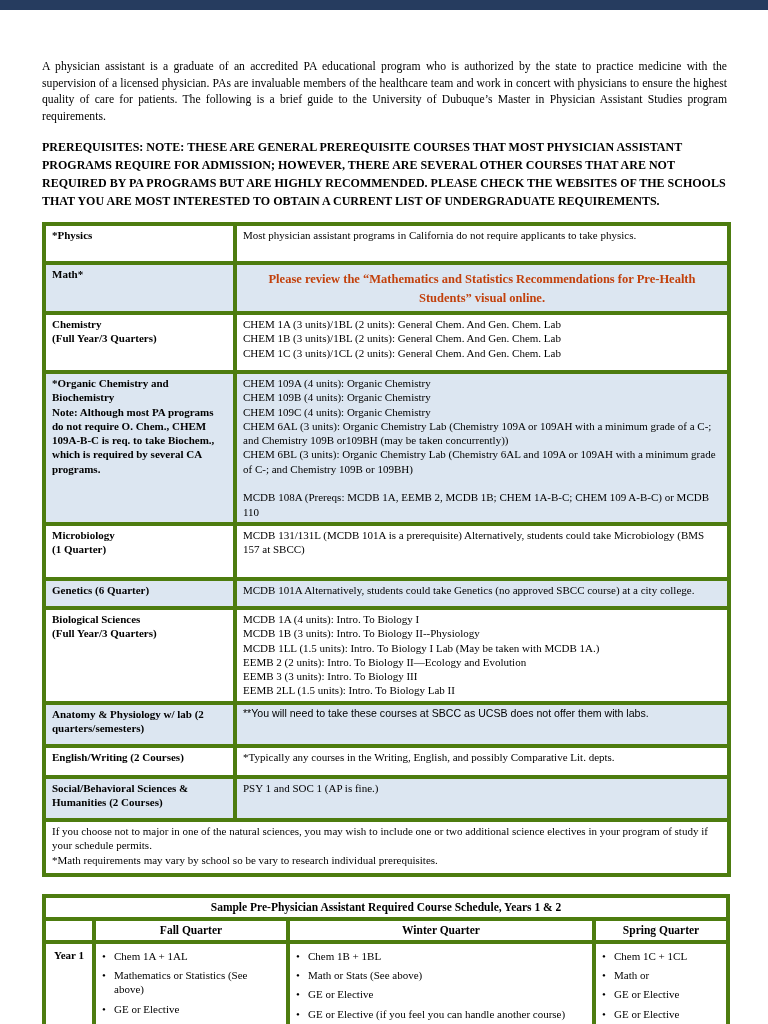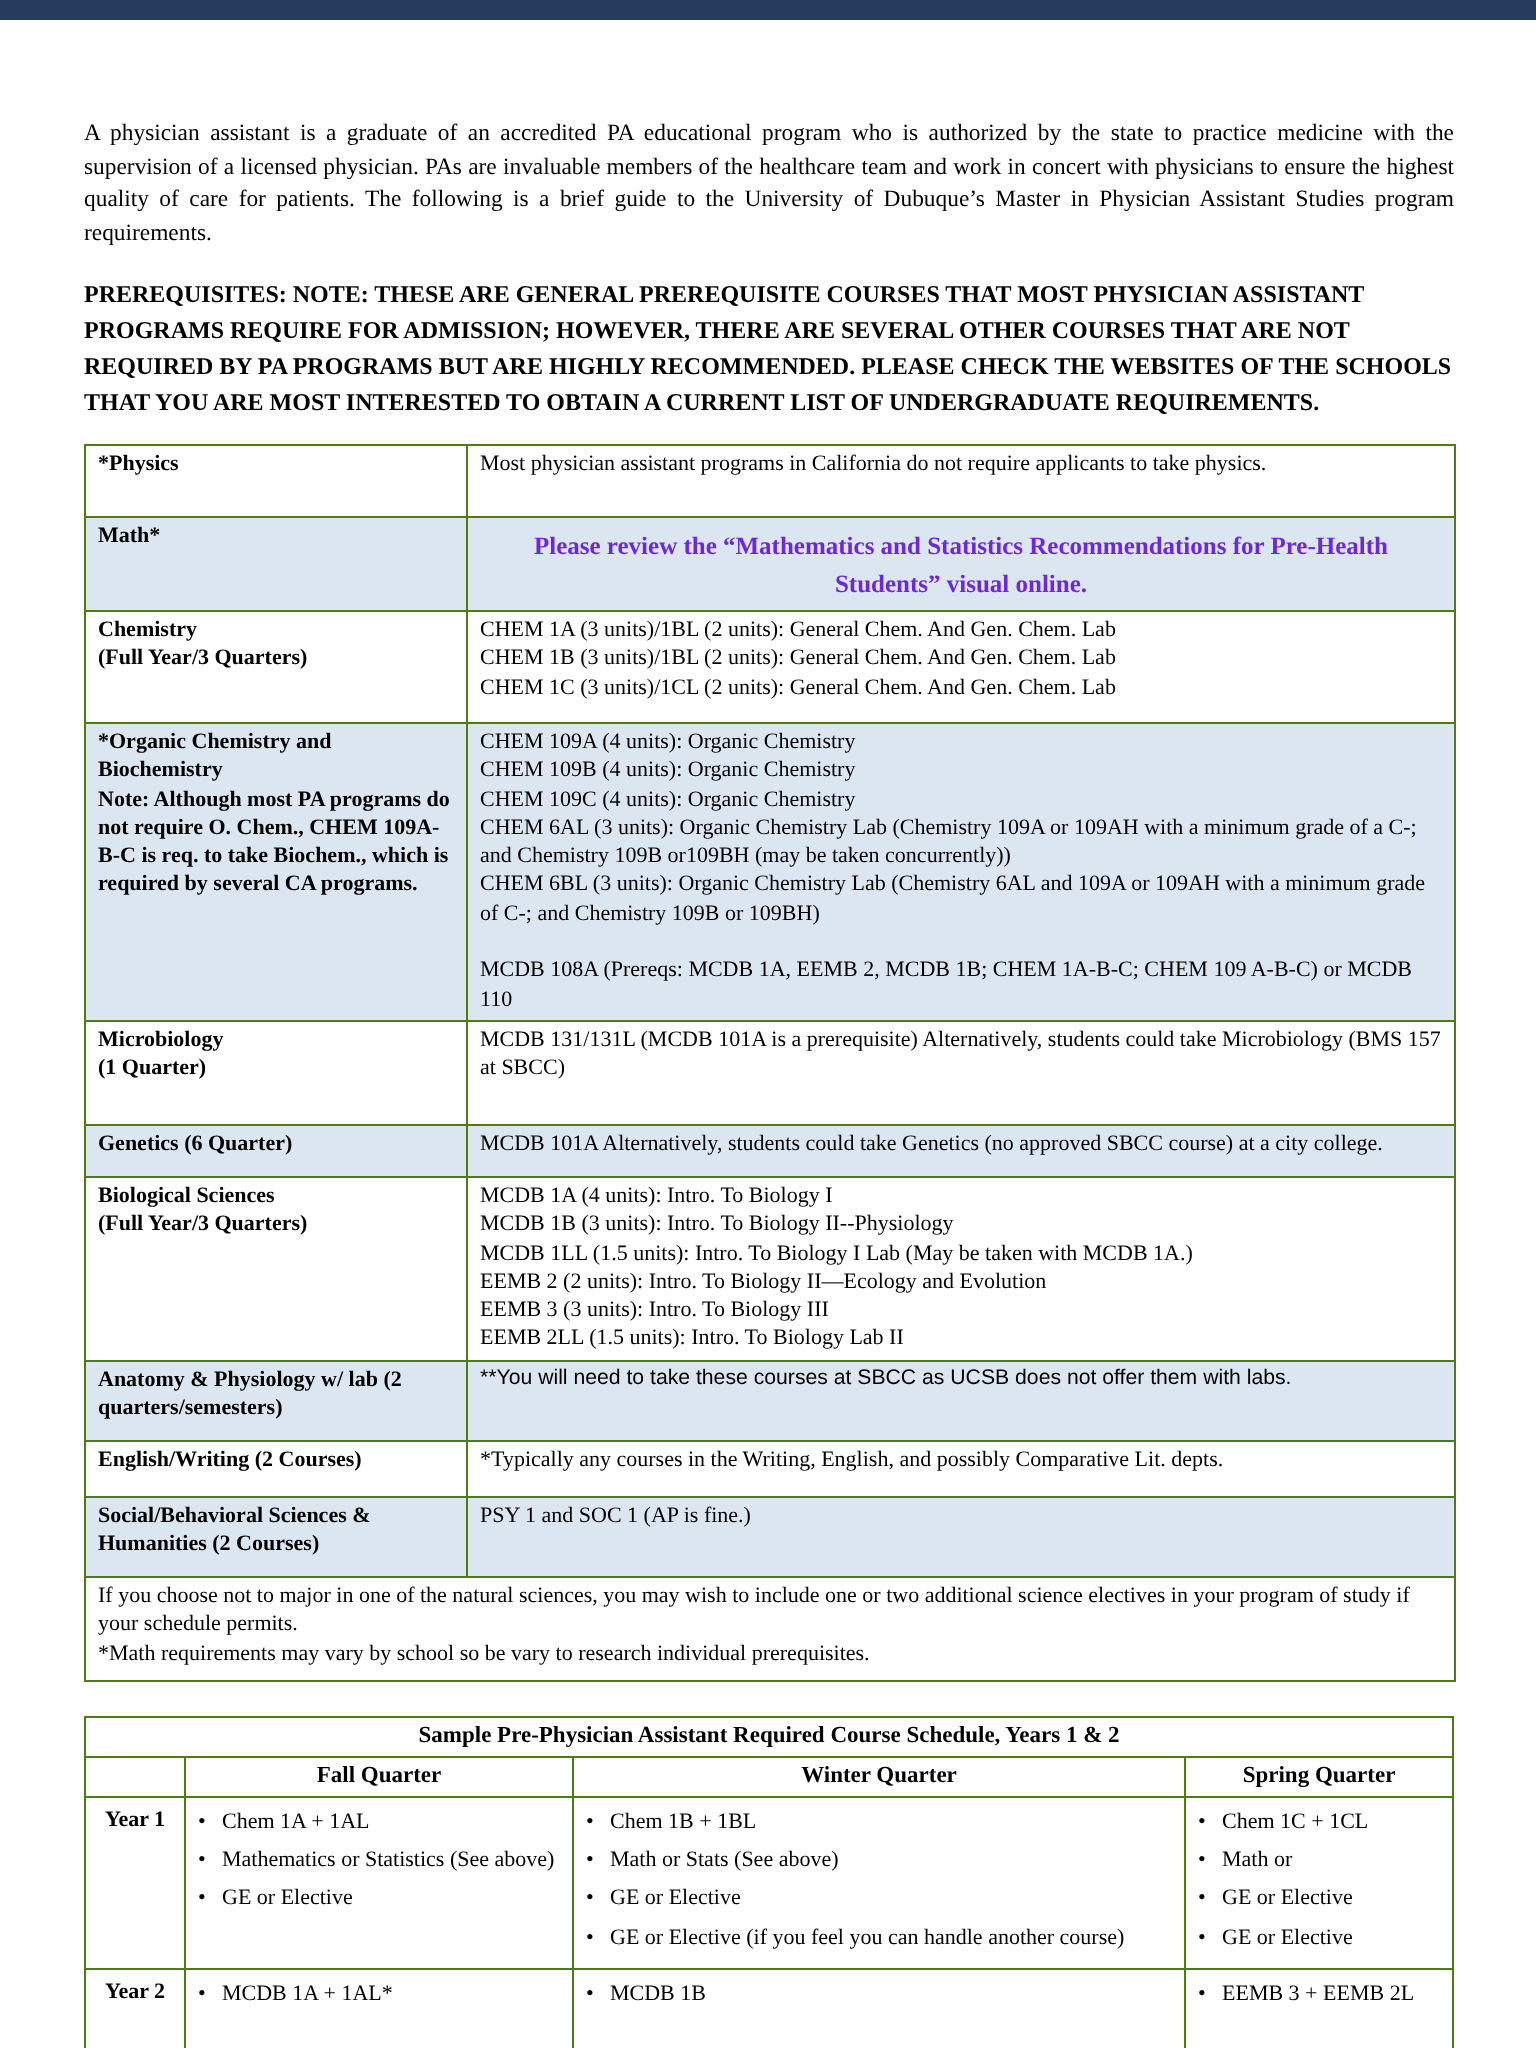--- a/index.html
+++ b/index.html
@@ -14,7 +14,7 @@
   .intro{font-size:11.7px;line-height:1.42;margin:13px 0 0 0;text-align:justify;}
   .prereq{font-size:12px;font-weight:bold;line-height:1.5;margin:13px 0 1px 0;text-align:left;}
   table{border-collapse:collapse;table-layout:fixed;}
-  td,th{border:1px solid #4d7c0f;vertical-align:top;padding:2px 6px 3px 6px;font-size:11px;line-height:1.3;}
+  td,th{border:4px solid #4d7c0f;vertical-align:top;padding:2px 6px 3px 6px;font-size:11px;line-height:1.3;}
   .prereq-table{width:685px;margin-top:12px;}
   .prereq-table td.subject{font-weight:bold;}
   .shaded{background:#dce6f1;}

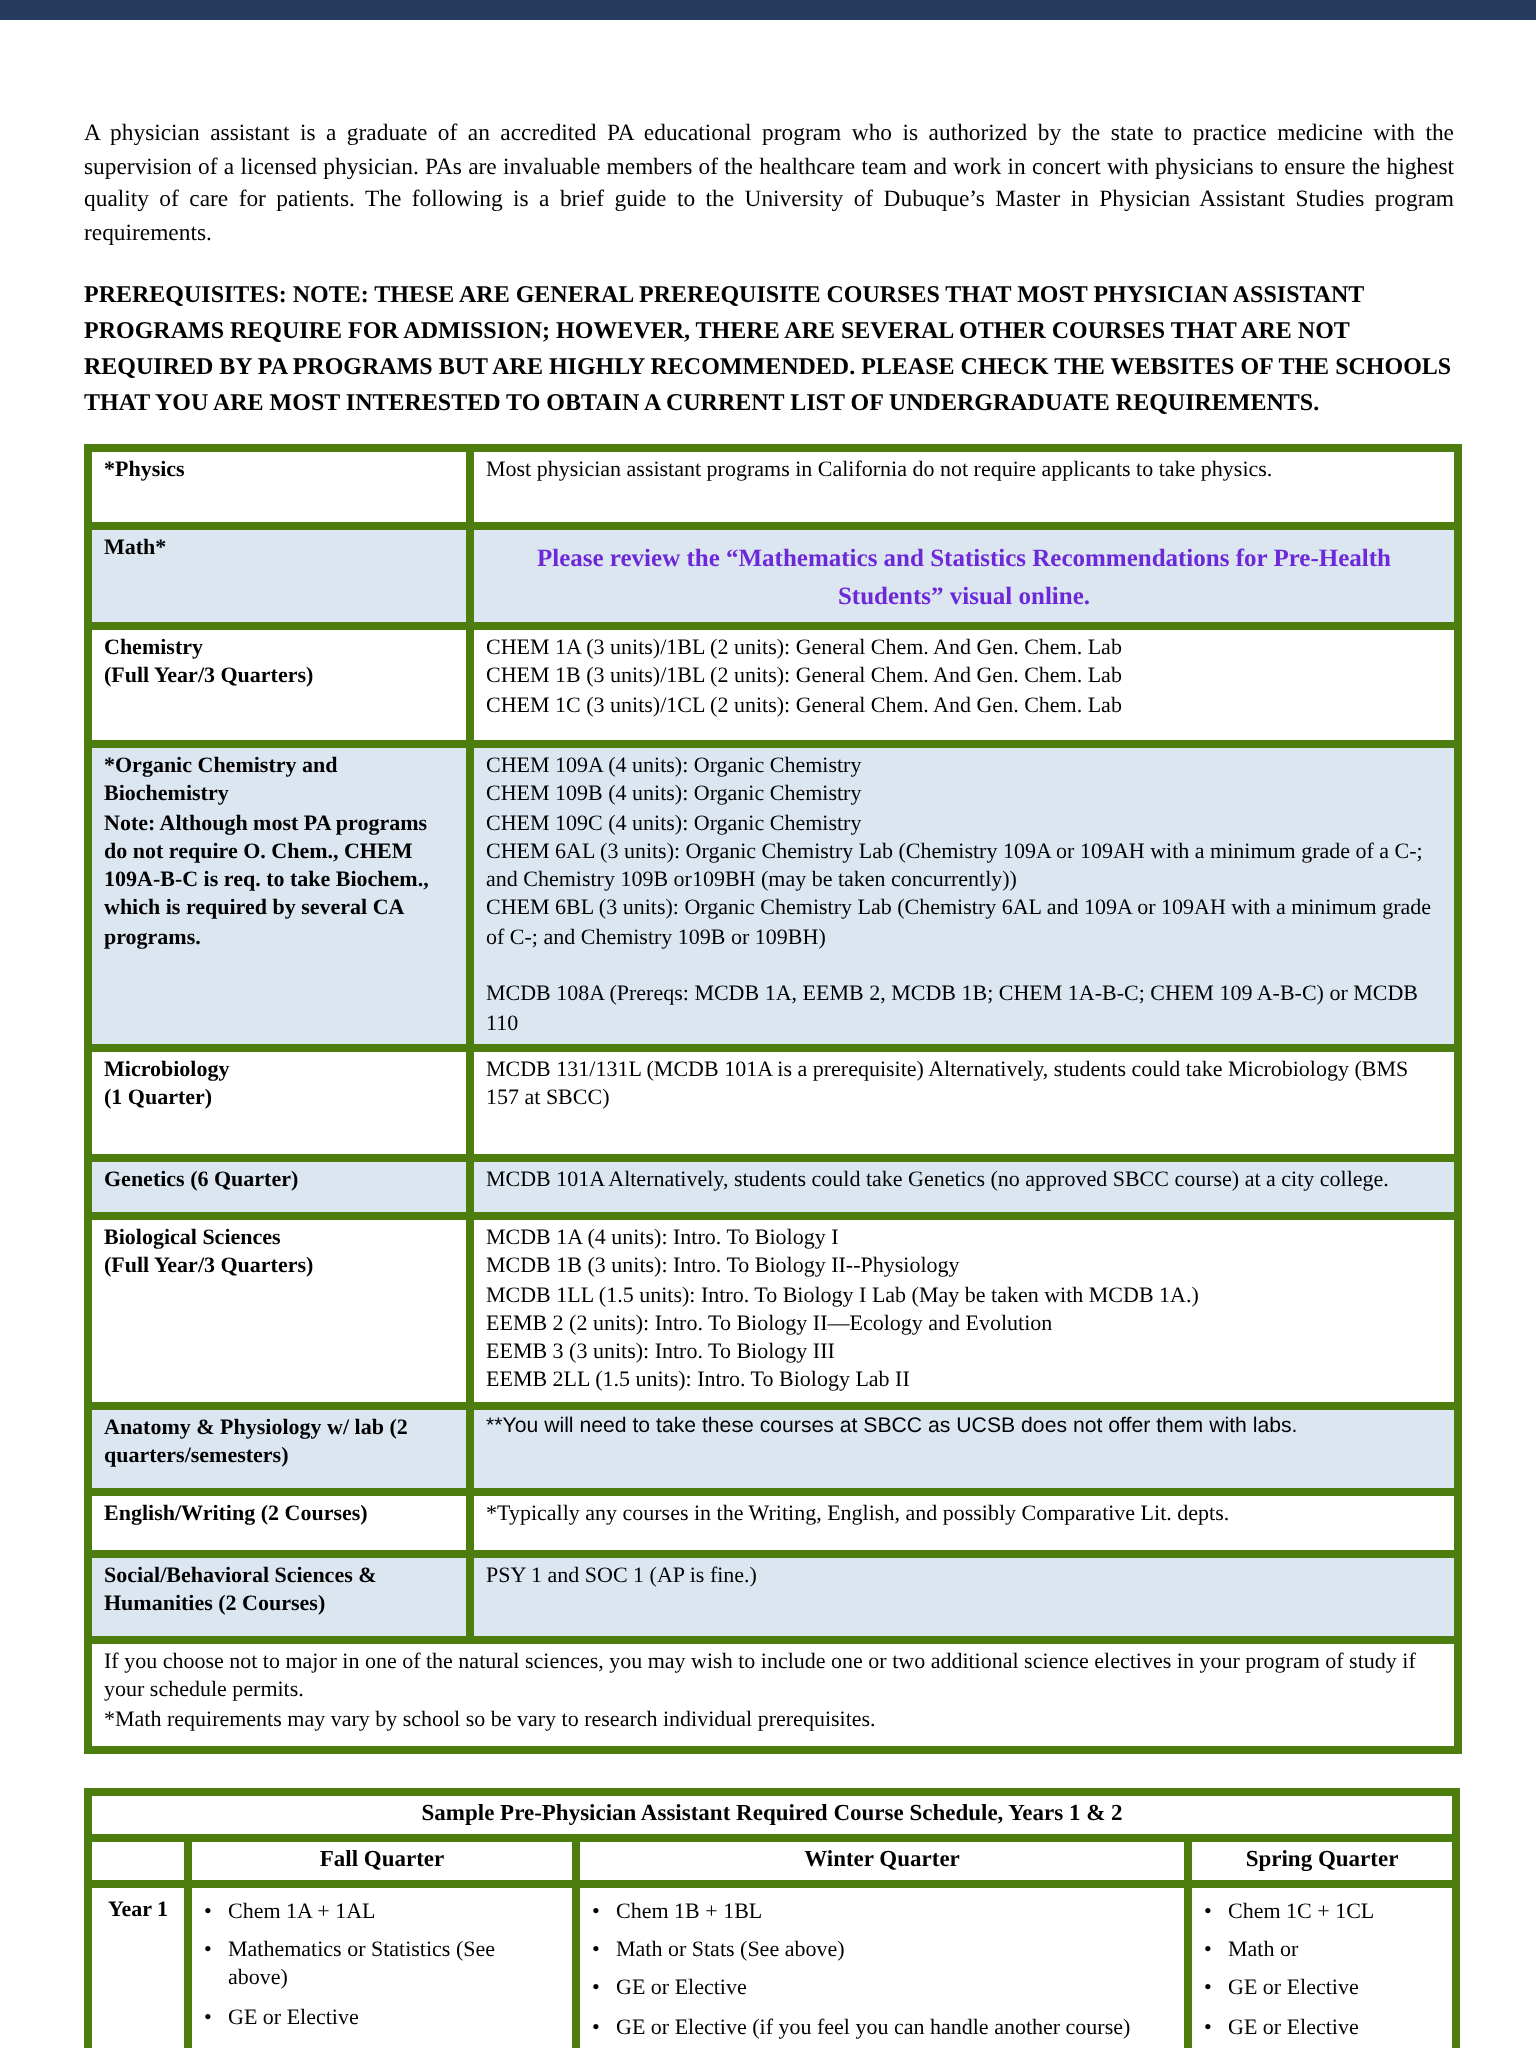--- a/index.html
+++ b/index.html
@@ -18,7 +18,7 @@
   .prereq-table{width:685px;margin-top:12px;}
   .prereq-table td.subject{font-weight:bold;}
   .shaded{background:#dce6f1;}
-  .math-note{color:#6d28d9;font-weight:bold;text-align:center;font-size:12.5px;line-height:1.5;padding-top:5px;}
+  .math-note{color:#c2410c;font-weight:bold;text-align:center;font-size:12.5px;line-height:1.5;padding-top:5px;}
   .sans{font-family:"Liberation Sans", sans-serif;font-size:10.6px;}
   .footer-cell div{margin:0;}
   .schedule-table{width:684px;margin-top:17px;}

